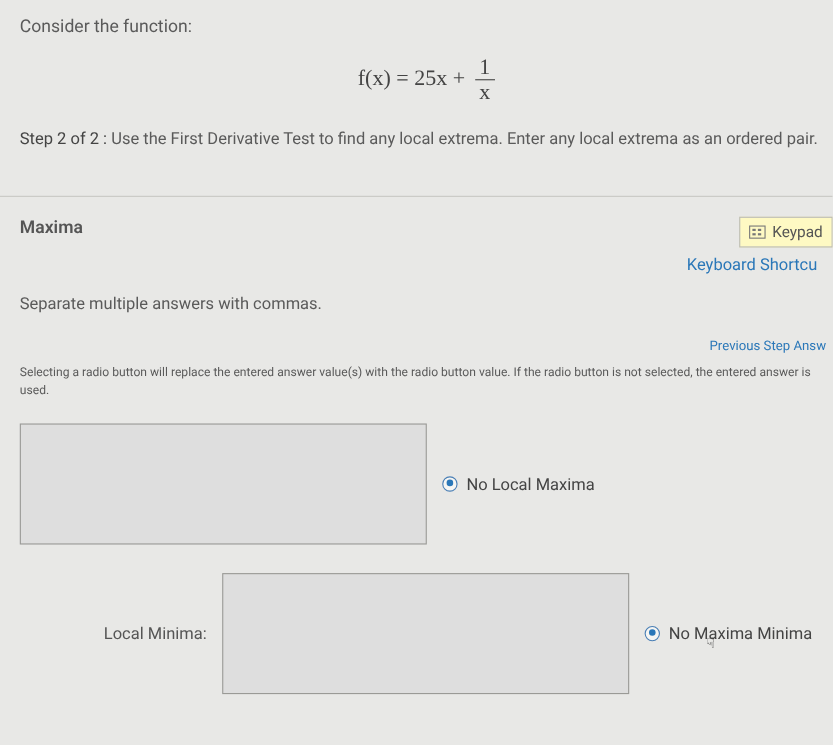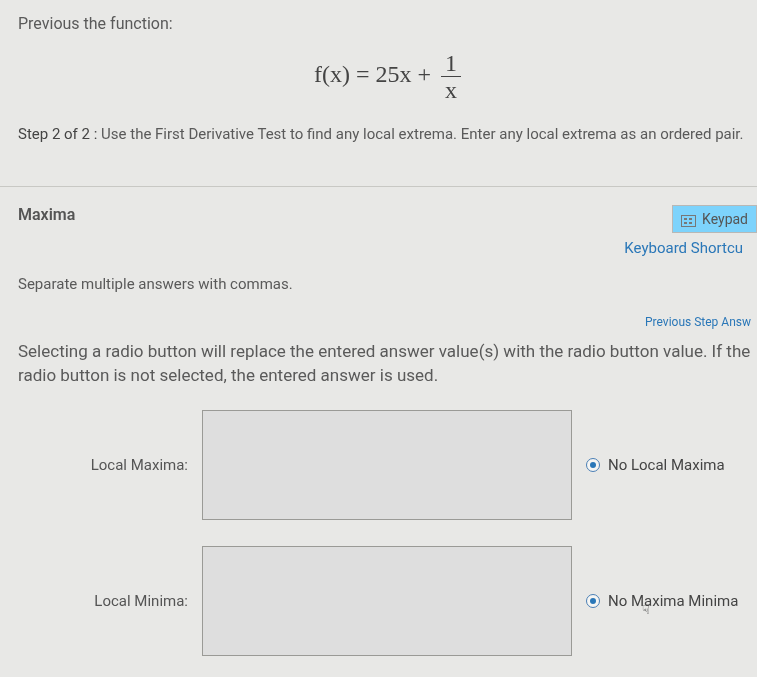--- a/index.html
+++ b/index.html
@@ -185,7 +185,7 @@
 <body>
 
 <div class="question-block">
-  <div class="prompt">Previous the function:</div>
+  <div class="prompt">Consider the function:</div>
 
   <div class="equation">
     <span>f(x)</span>

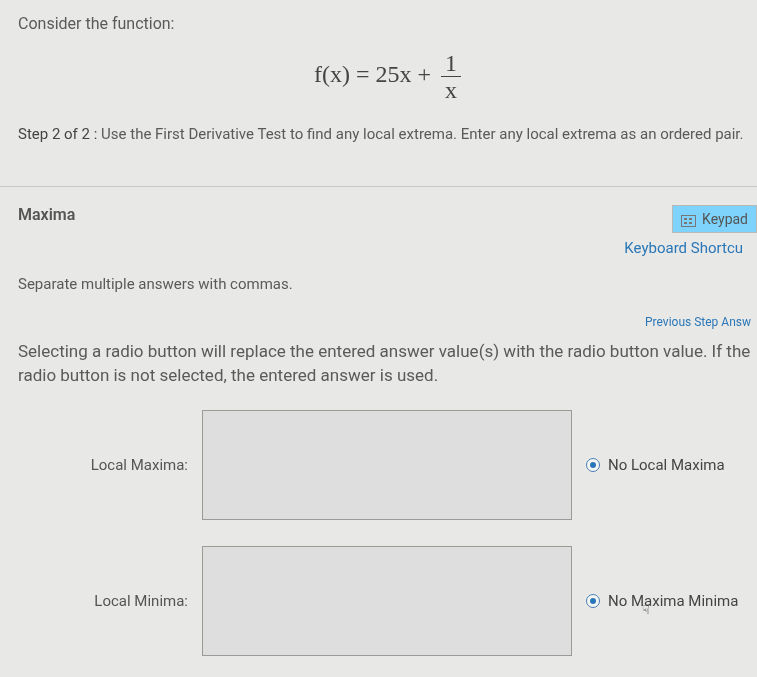--- a/index.html
+++ b/index.html
@@ -23,7 +23,7 @@
     .equation {
       text-align: center;
       font-family: "Times New Roman", Times, serif;
-      font-size: 24px;
+      font-size: 20px;
       color: #444;
       margin: 16px 0 22px 0;
     }

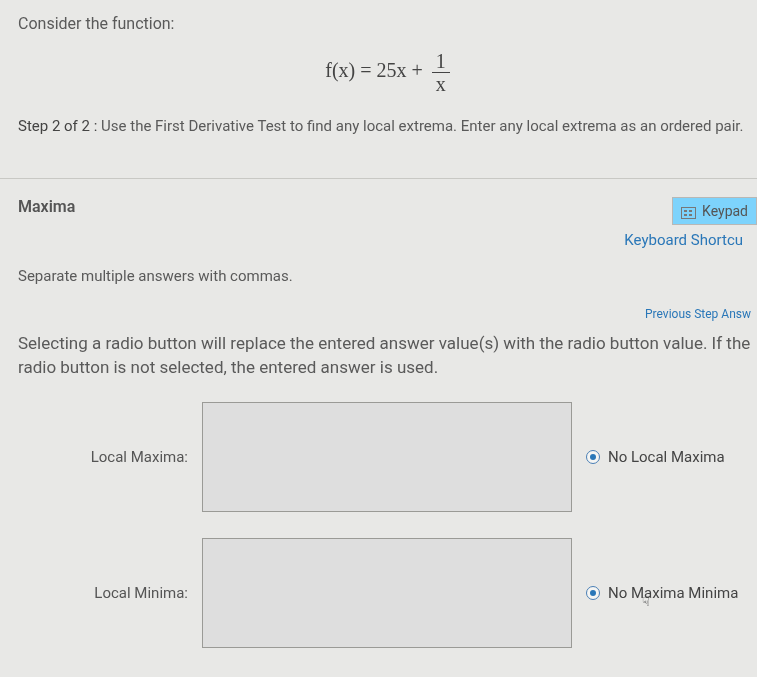--- a/index.html
+++ b/index.html
@@ -75,12 +75,12 @@
     }
     .keypad-btn {
       border: 1px solid #b8b8b6;
-      background: #7dd3fc;
+      background: #fef9c3;
       color: #555;
       font-size: 14px;
       padding: 5px 8px 5px 8px;
       display: flex;
-      align-items: flex-end;
+      align-items: center;
       gap: 6px;
       cursor: pointer;
     }

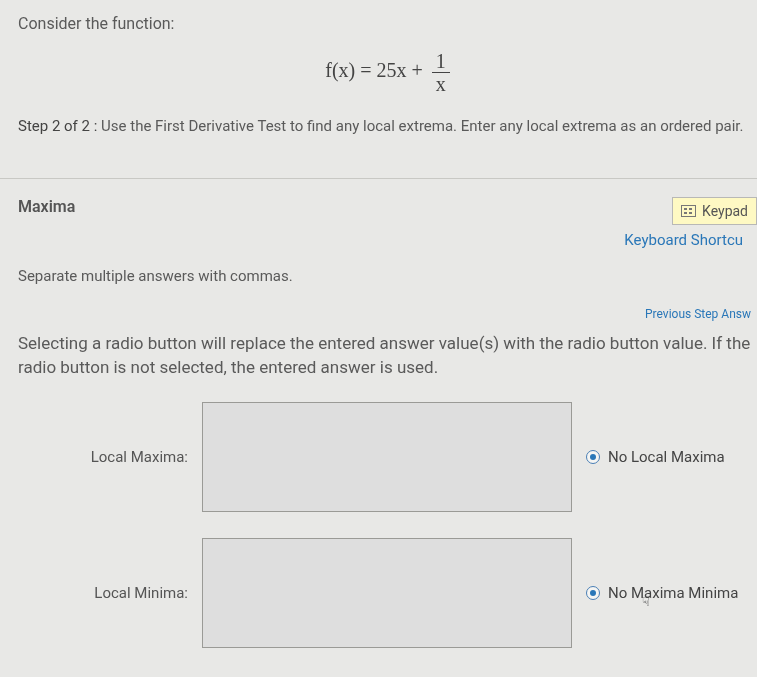--- a/index.html
+++ b/index.html
@@ -121,7 +121,7 @@
       cursor: pointer;
     }
     .radio-note {
-      font-size: 17px;
+      font-size: 11px;
       color: #5a5a5a;
       line-height: 1.45;
       margin-bottom: 22px;

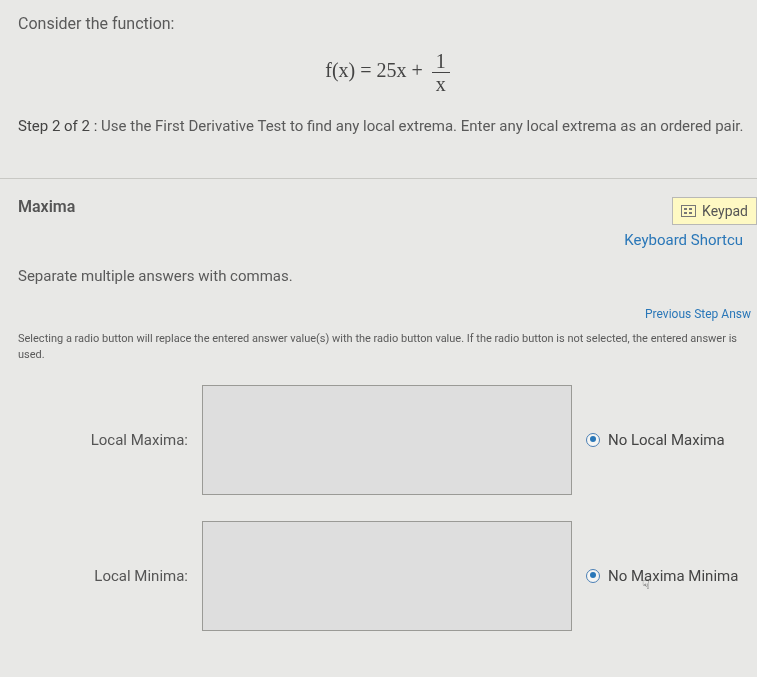--- a/index.html
+++ b/index.html
@@ -225,7 +225,6 @@
   <div class="radio-note">Selecting a radio button will replace the entered answer value(s) with the radio button value. If the radio button is not selected, the entered answer is used.</div>
 
   <div class="field-row">
-    <div class="field-label">Local Maxima:</div>
     <div class="field-input"></div>
     <div class="radio-group">
       <span class="radio selected"></span>

